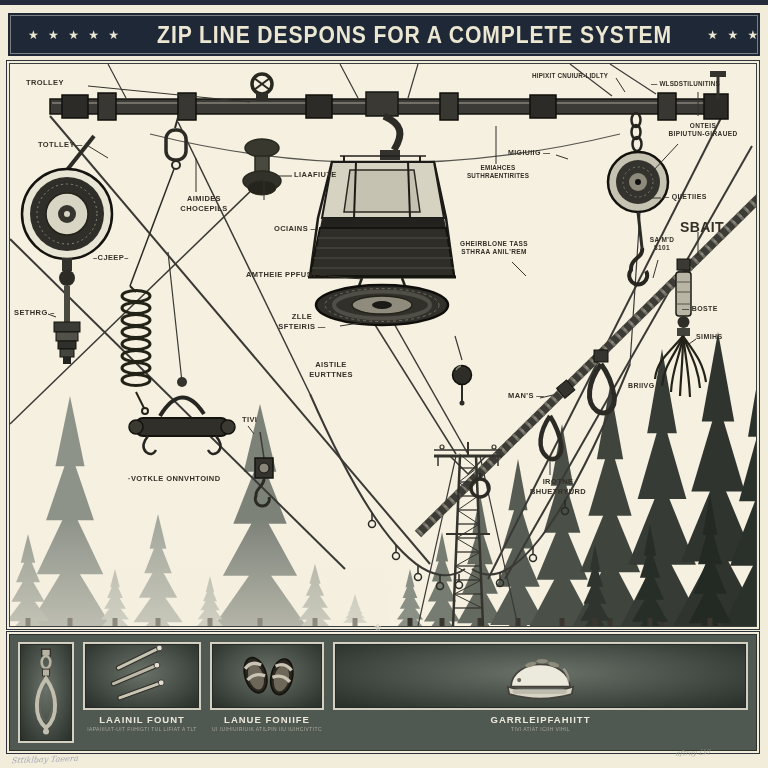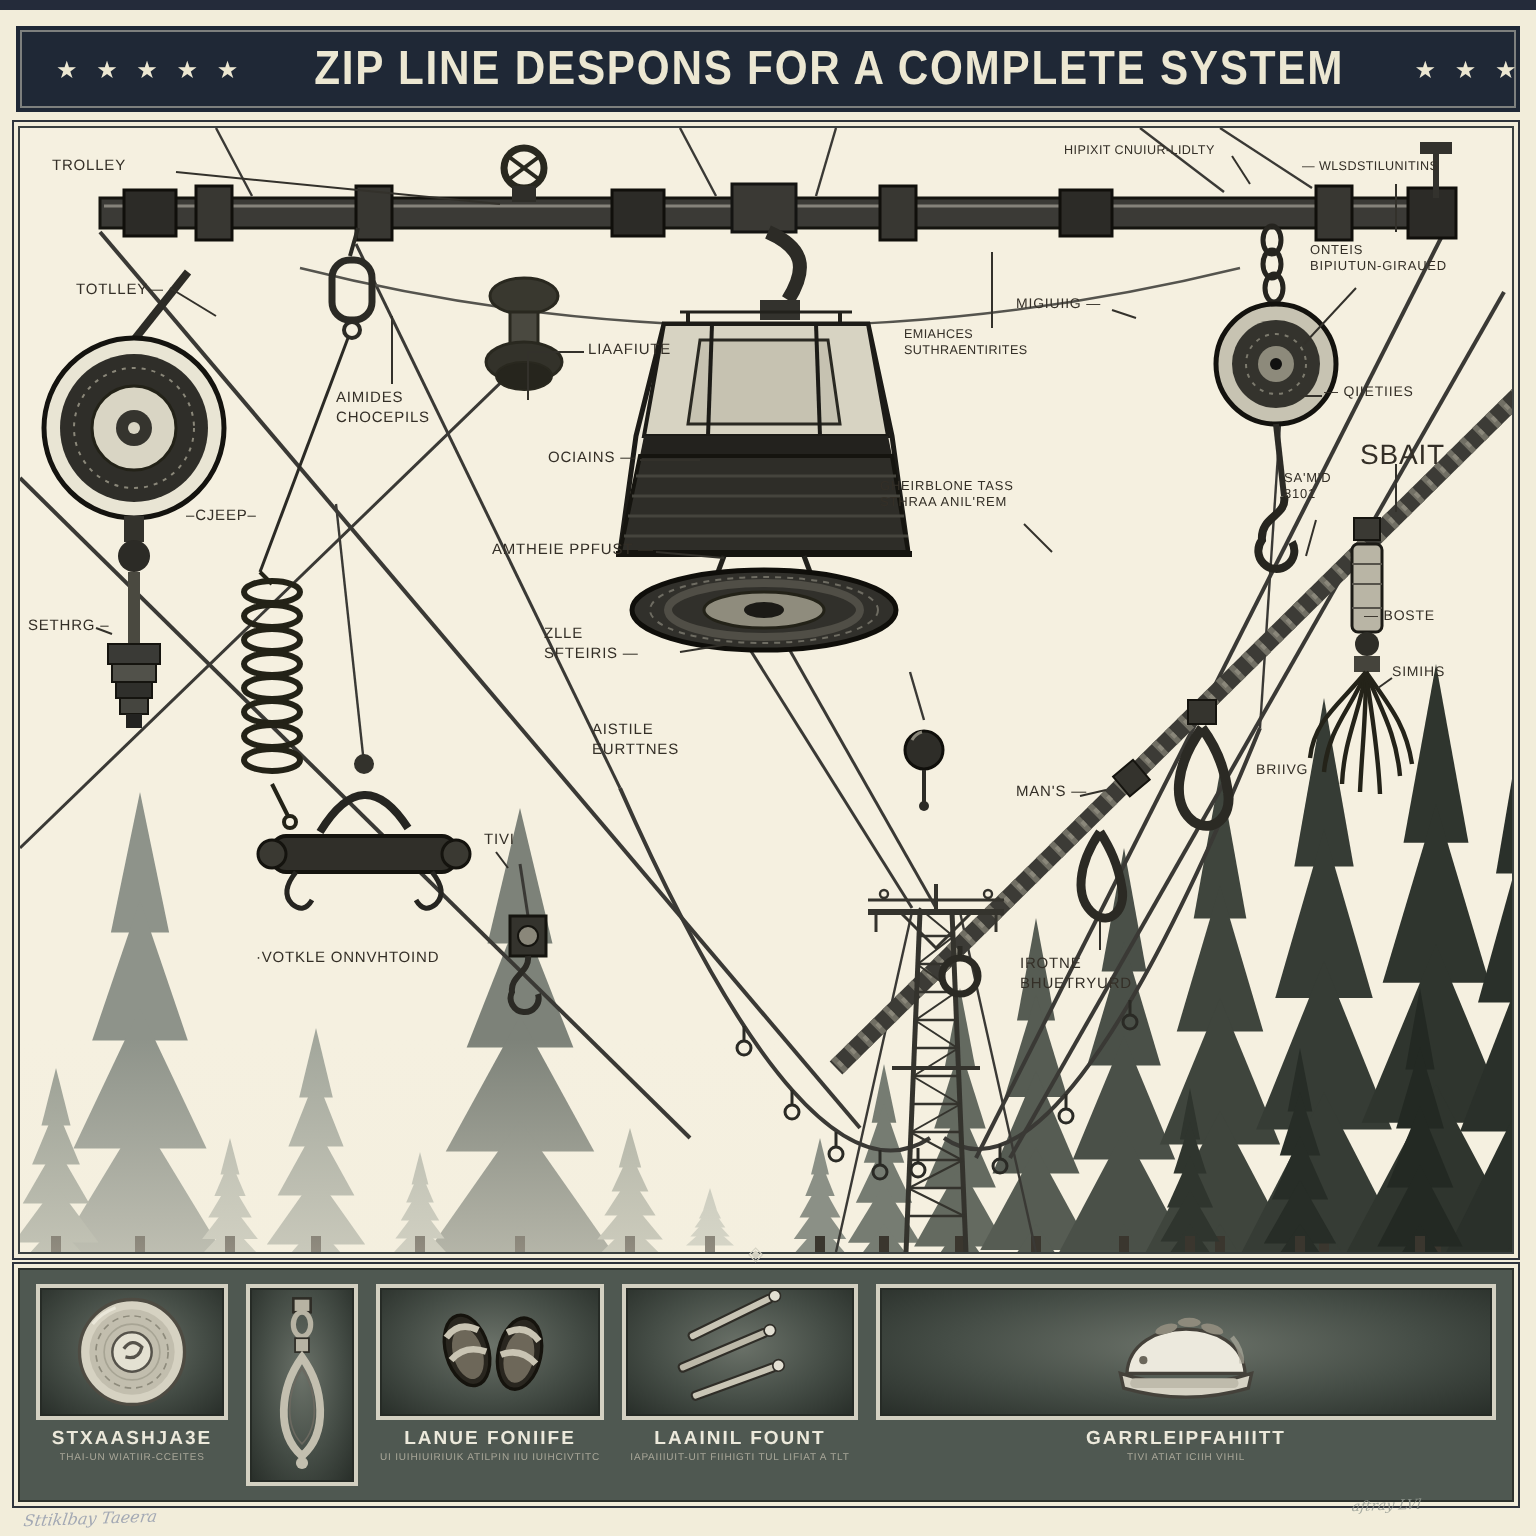--- a/index.html
+++ b/index.html
@@ -15,7 +15,7 @@
   .illus-frame{top:60px;height:570px;}
   .illus-inner{position:relative;width:100%;height:100%;border:1px solid #3a4040;background:#f5f0e0;box-sizing:border-box;overflow:hidden;}
   .illus-inner svg{position:absolute;left:0;top:0;}
-  .lbl{position:absolute;font-weight:normal;font-size:7.5px;color:#342f27;letter-spacing:.4px;
+  .lbl{position:absolute;font-weight:bold;font-size:7.5px;color:#342f27;letter-spacing:.4px;
     line-height:1.3;white-space:pre-line;z-index:3;}
   .lbl.c{}
   .lbl.s65{font-size:6.5px;} .lbl.s63{font-size:6.3px;letter-spacing:.2px;} .lbl.s7{font-size:7px;} .lbl.s85{font-size:14px;}

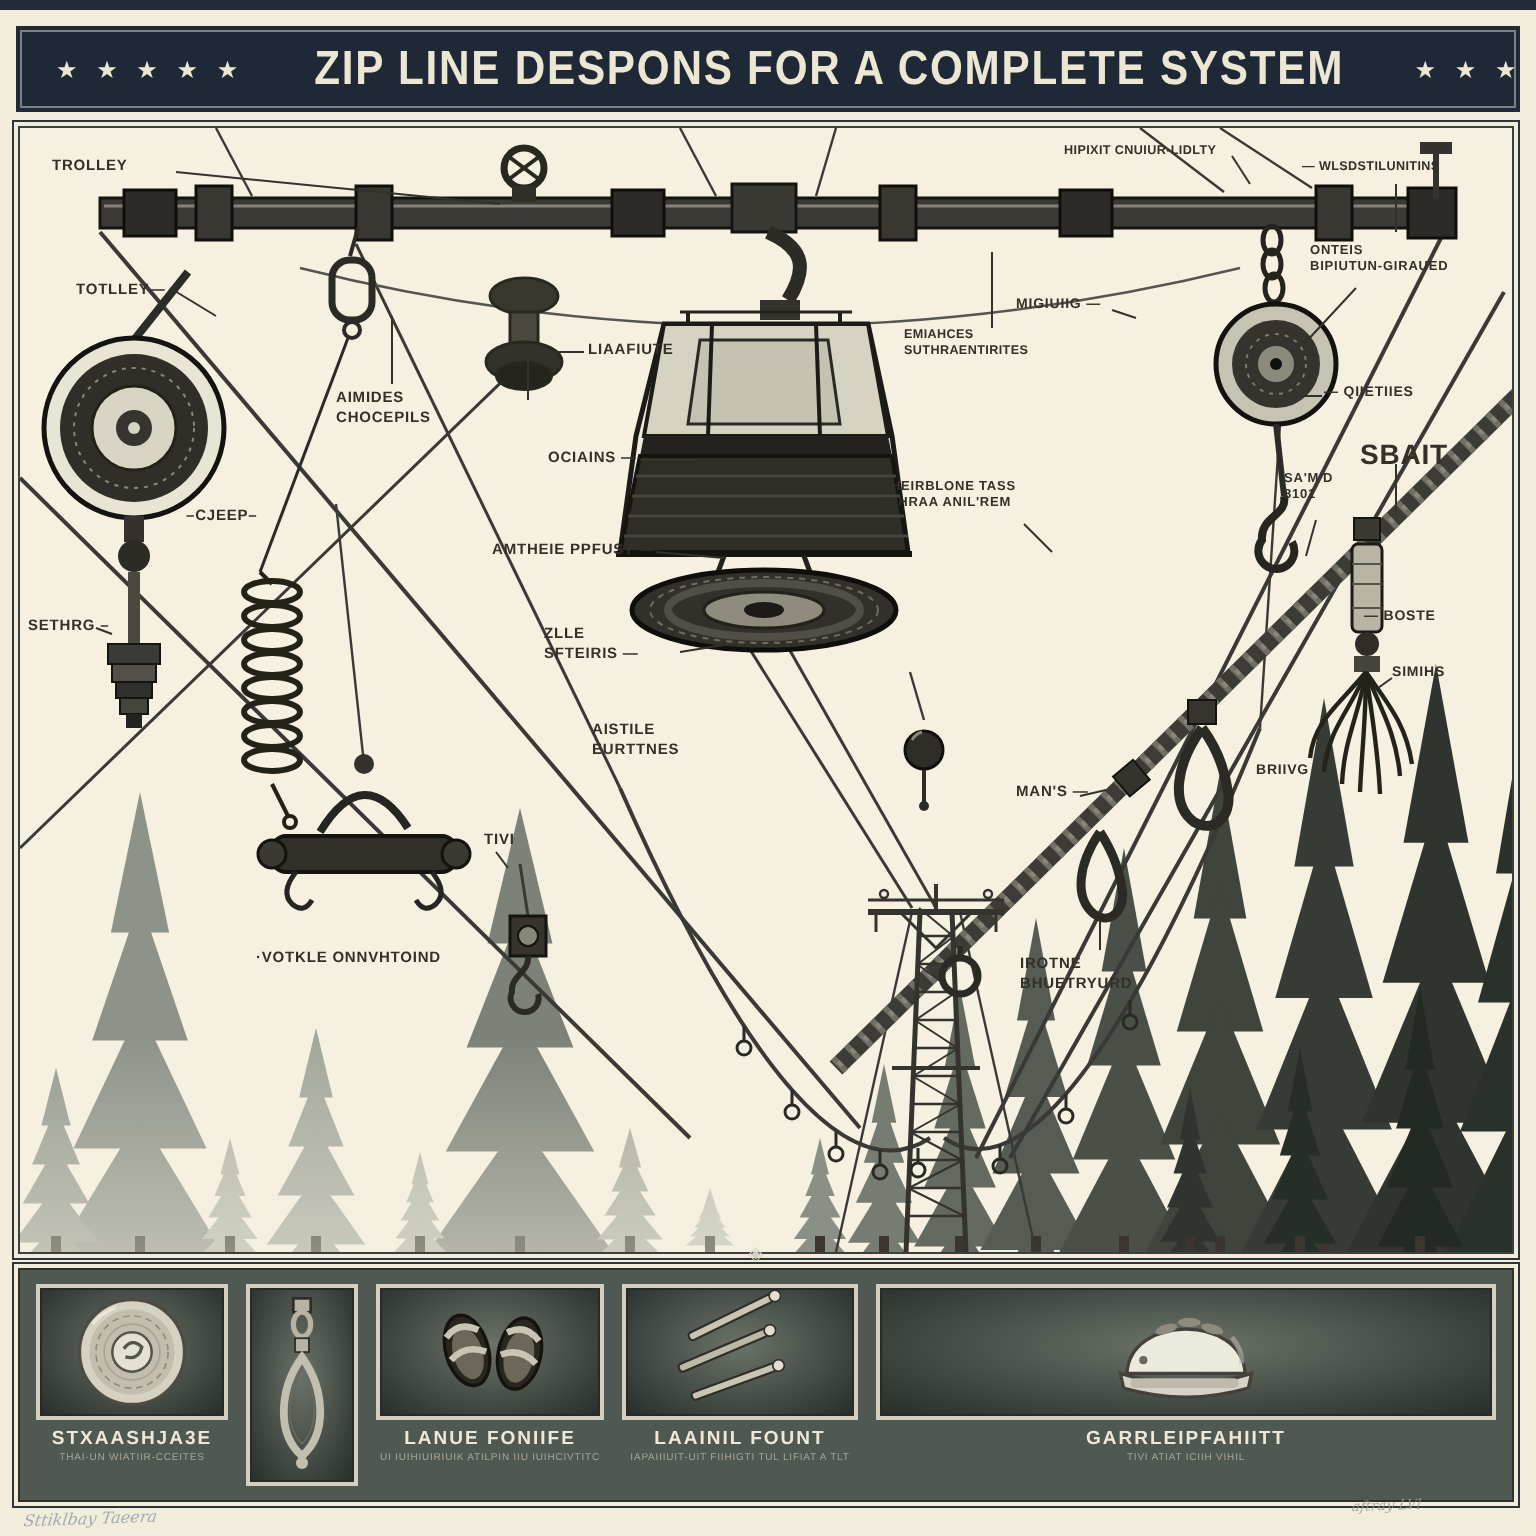--- a/index.html
+++ b/index.html
@@ -17,7 +17,7 @@
   .illus-inner svg{position:absolute;left:0;top:0;}
   .lbl{position:absolute;font-weight:bold;font-size:7.5px;color:#342f27;letter-spacing:.4px;
     line-height:1.3;white-space:pre-line;z-index:3;}
-  .lbl.c{}
+  .lbl.c{text-align:center;}
   .lbl.s65{font-size:6.5px;} .lbl.s63{font-size:6.3px;letter-spacing:.2px;} .lbl.s7{font-size:7px;} .lbl.s85{font-size:14px;}
   .strip-frame{top:631px;height:123px;}
   .strip{position:relative;width:100%;height:100%;background:#4f5851;box-shadow:inset 0 0 0 1px #2c312c;

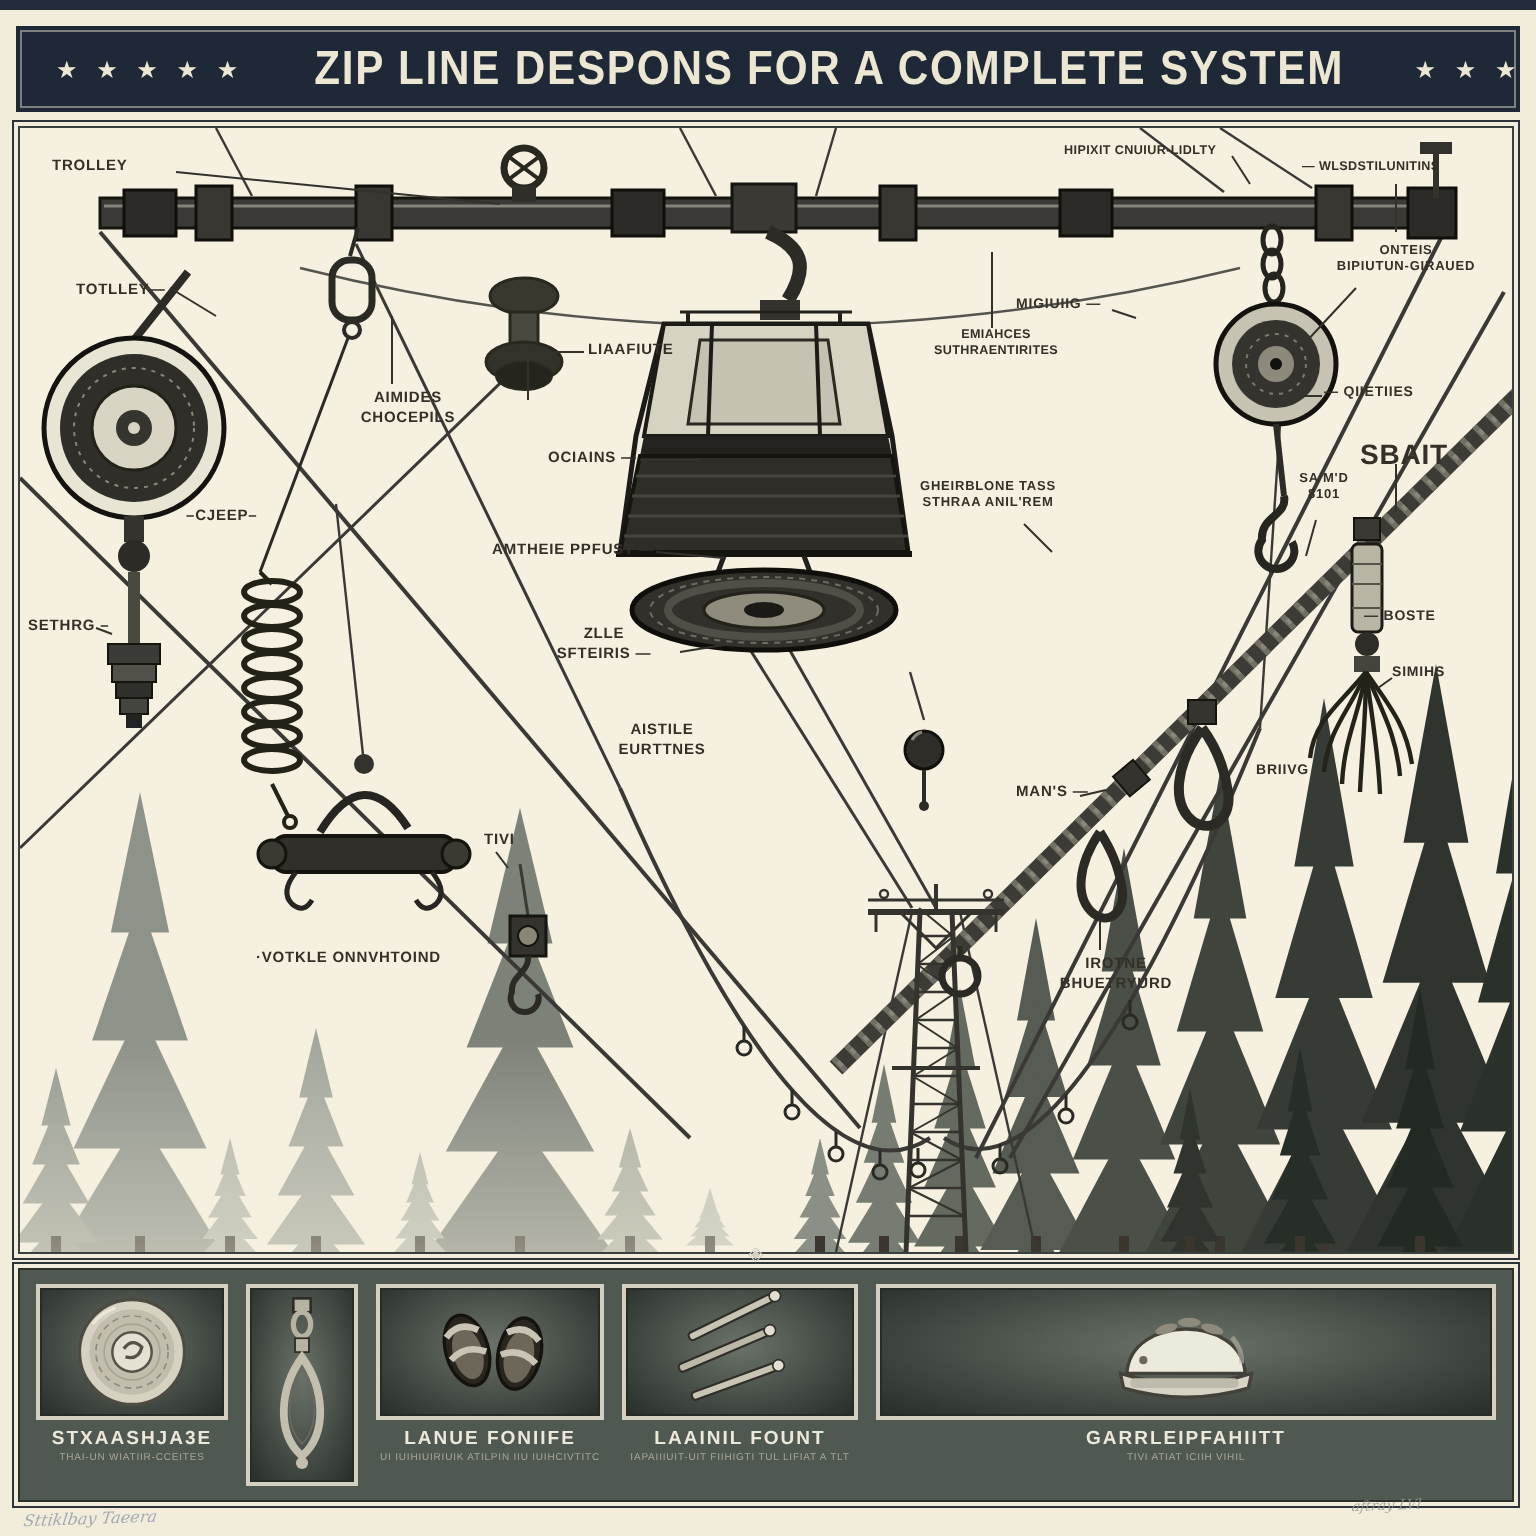--- a/index.html
+++ b/index.html
@@ -536,21 +536,6 @@
 <div class="frame strip-frame">
  <div class="strip">
 
-  <div class="panel" style="width:96px">
-    <div class="panel-img">
-      <svg viewBox="0 0 100 78">
-        <circle cx="50" cy="39" r="32" fill="#d6d2c2" stroke="#4e4b42" stroke-width="2"></circle>
-        <circle cx="50" cy="39" r="26" fill="#c2beae"></circle>
-        <circle cx="50" cy="39" r="22" fill="none" stroke="#8e8b7c" stroke-width="1" stroke-dasharray="4 3"></circle>
-        <circle cx="50" cy="39" r="17" fill="none" stroke="#a7a494" stroke-width="1"></circle>
-        <circle cx="50" cy="39" r="12" fill="#e4e1d2" stroke="#55524a" stroke-width="1.5"></circle>
-        <path d="M45,37 q5,-7 11,-1 q-2,8 -10,6" fill="none" stroke="#55524a" stroke-width="2"></path>
-        <path d="M26,22 a30,30 0 0 1 14,-10" fill="none" stroke="#f2efe2" stroke-width="2" opacity=".7"></path>
-      </svg>
-    </div>
-    <div class="panel-label">STXAASHJA3E</div>
-    <div class="panel-sub">THAI-UN WIATIIR-CCEITES</div>
-  </div>
 
 
 

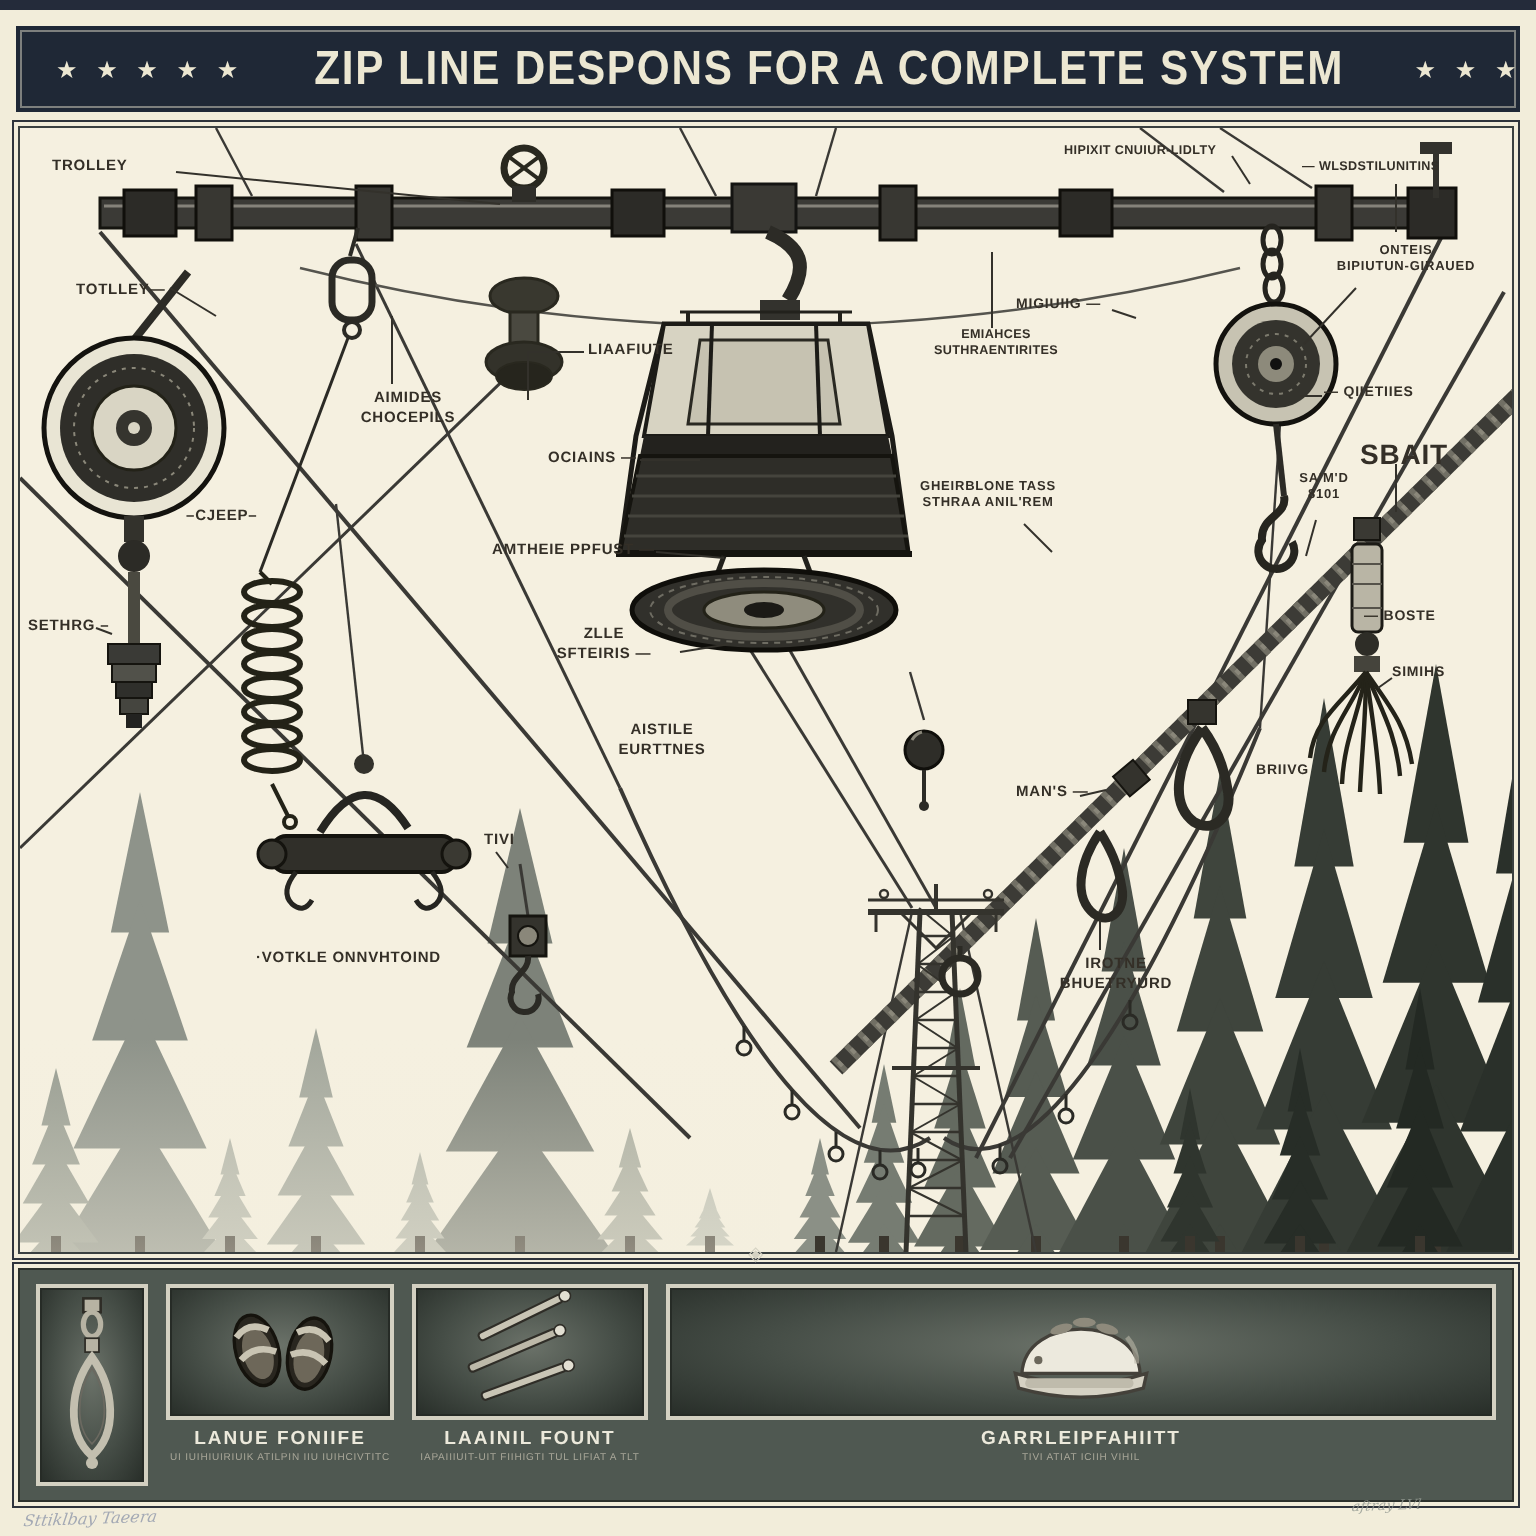--- a/index.html
+++ b/index.html
@@ -552,6 +552,27 @@
     </div>
   </div>
 
+  <div class="panel" style="width:118px">
+    <div class="panel-img">
+      <svg viewBox="0 0 100 78">
+        <g transform="translate(18,28) rotate(-26)">
+          <rect x="0" y="0" width="56" height="5" rx="2" fill="#c9c5b5" stroke="#2f2d27" stroke-width="1.3"></rect>
+          <circle cx="58" cy="2.5" r="3.5" fill="#e2dfd2" stroke="#2f2d27"></circle>
+        </g>
+        <g transform="translate(12,47) rotate(-23)">
+          <rect x="0" y="0" width="58" height="5" rx="2" fill="#bdb9a9" stroke="#2f2d27" stroke-width="1.3"></rect>
+          <circle cx="60" cy="2.5" r="3.5" fill="#e2dfd2" stroke="#2f2d27"></circle>
+        </g>
+        <g transform="translate(20,64) rotate(-20)">
+          <rect x="0" y="0" width="54" height="5" rx="2" fill="#c9c5b5" stroke="#2f2d27" stroke-width="1.3"></rect>
+          <circle cx="56" cy="2.5" r="3.5" fill="#e2dfd2" stroke="#2f2d27"></circle>
+        </g>
+      </svg>
+    </div>
+    <div class="panel-label">LAAINIL FOUNT</div>
+    <div class="panel-sub">IAPAIIIUIT-UIT FIIHIGTI TUL LIFIAT A TLT</div>
+  </div>
+
   <div class="panel" style="width:114px">
     <div class="panel-img">
       <svg viewBox="0 0 100 78">
@@ -573,27 +594,6 @@
     <div class="panel-sub">UI IUIHIUIRIUIK ATILPIN IIU IUIHCIVTITC</div>
   </div>
 
-  <div class="panel" style="width:118px">
-    <div class="panel-img">
-      <svg viewBox="0 0 100 78">
-        <g transform="translate(18,28) rotate(-26)">
-          <rect x="0" y="0" width="56" height="5" rx="2" fill="#c9c5b5" stroke="#2f2d27" stroke-width="1.3"></rect>
-          <circle cx="58" cy="2.5" r="3.5" fill="#e2dfd2" stroke="#2f2d27"></circle>
-        </g>
-        <g transform="translate(12,47) rotate(-23)">
-          <rect x="0" y="0" width="58" height="5" rx="2" fill="#bdb9a9" stroke="#2f2d27" stroke-width="1.3"></rect>
-          <circle cx="60" cy="2.5" r="3.5" fill="#e2dfd2" stroke="#2f2d27"></circle>
-        </g>
-        <g transform="translate(20,64) rotate(-20)">
-          <rect x="0" y="0" width="54" height="5" rx="2" fill="#c9c5b5" stroke="#2f2d27" stroke-width="1.3"></rect>
-          <circle cx="56" cy="2.5" r="3.5" fill="#e2dfd2" stroke="#2f2d27"></circle>
-        </g>
-      </svg>
-    </div>
-    <div class="panel-label">LAAINIL FOUNT</div>
-    <div class="panel-sub">IAPAIIIUIT-UIT FIIHIGTI TUL LIFIAT A TLT</div>
-  </div>
-
   <div class="panel" style="flex:1">
     <div class="panel-img">
       <svg viewBox="0 0 100 78">

